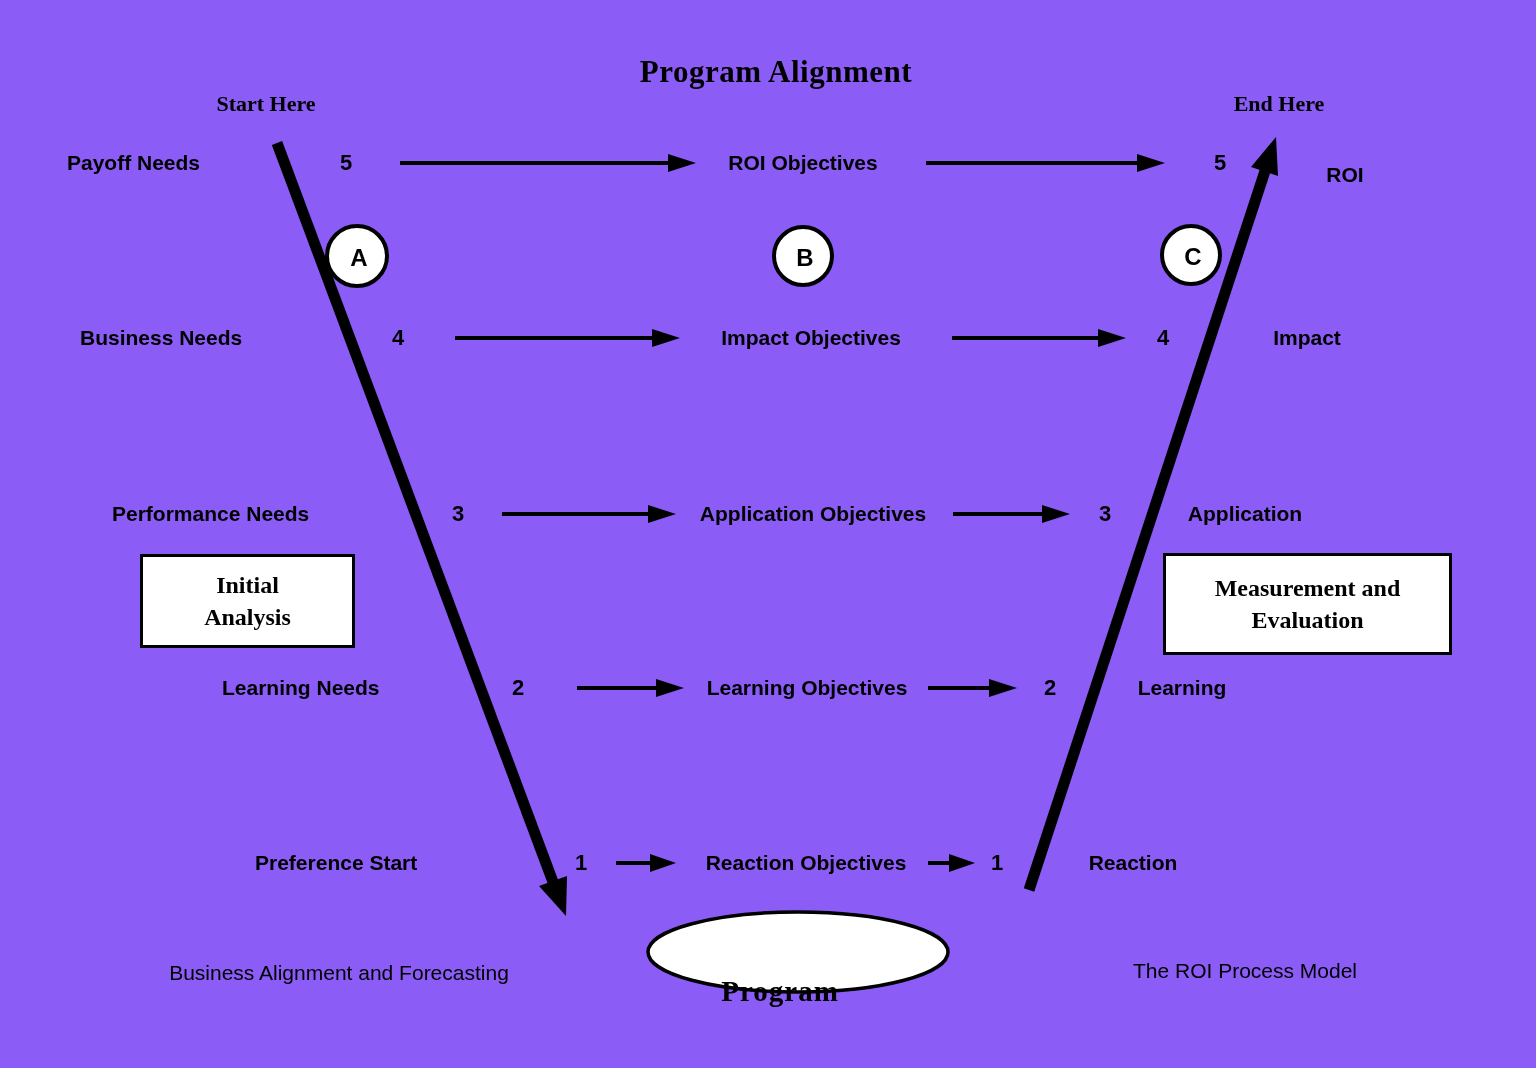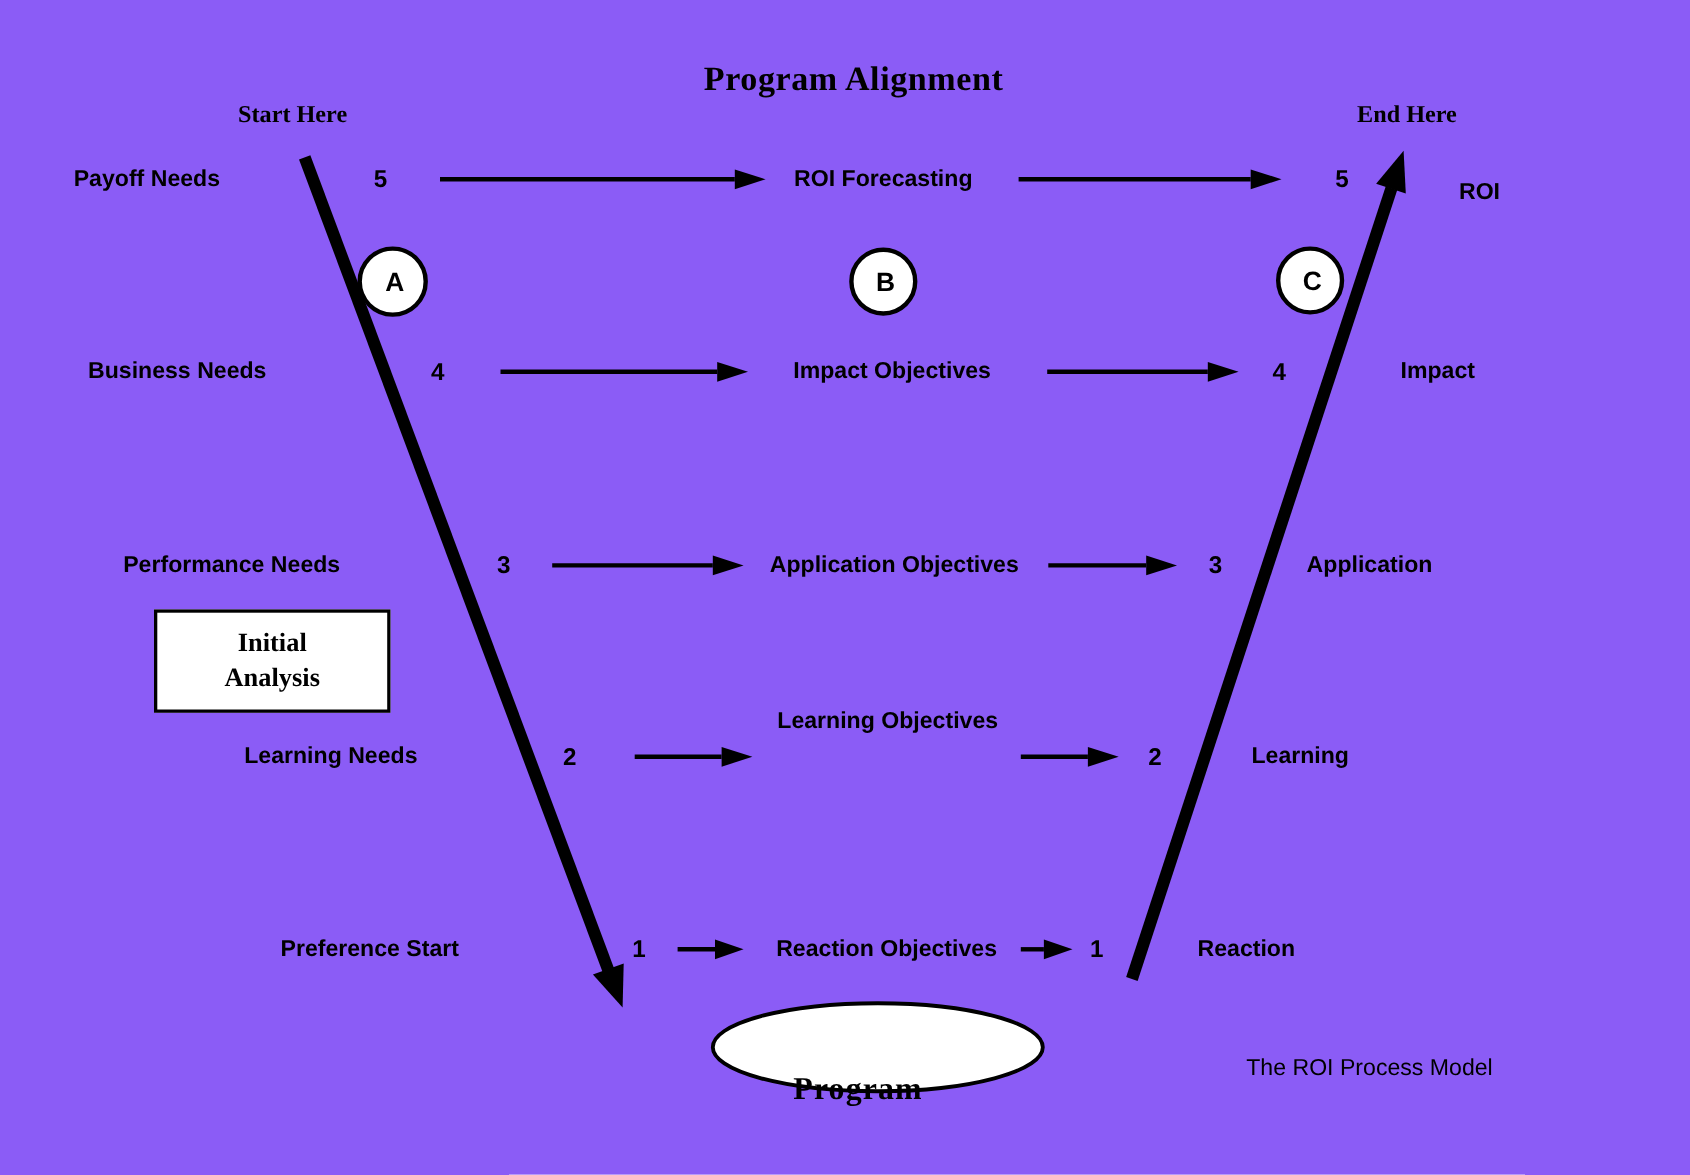--- a/index.html
+++ b/index.html
@@ -150,7 +150,7 @@
 
   <div class="abs vctr lbl" style="left:67px;  top:163px;">Payoff Needs</div>
   <div class="abs ctr num" style="left:346px; top:163px;">5</div>
-  <div class="abs ctr lbl" style="left:803px; top:163px;">ROI Forecasting</div>
+  <div class="abs ctr lbl" style="left:803px; top:163px;">ROI Objectives</div>
   <div class="abs ctr num" style="left:1220px; top:163px;">5</div>
   <div class="abs ctr lbl" style="left:1345px; top:163px;margin-top:12px;">ROI</div>
 

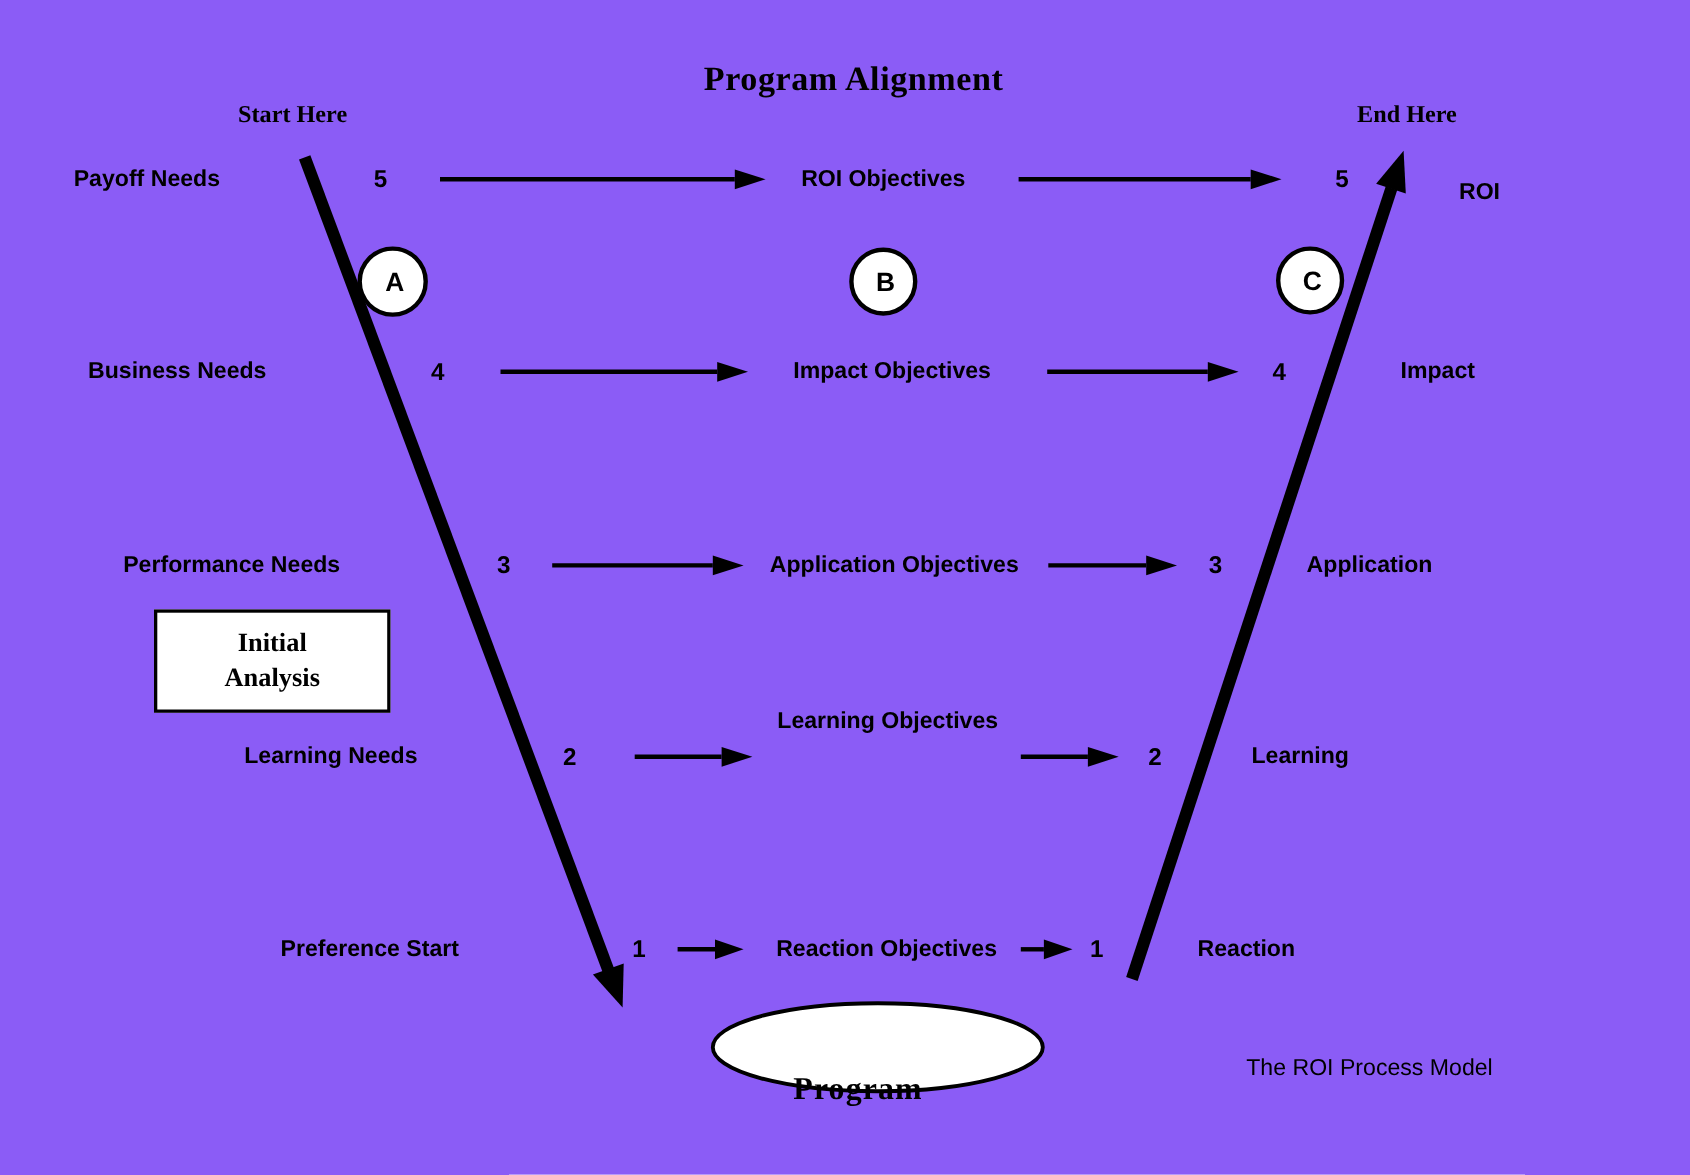--- a/index.html
+++ b/index.html
@@ -182,6 +182,10 @@
     <span>Initial</span>
     <span>Analysis</span>
   </div>
+  <div class="abs side-box" style="left:1163px; top:553px; width:283px; height:96px;">
+    <span>Measurement and</span>
+    <span>Evaluation</span>
+  </div>
 
   <div class="abs ctr program-text" style="left:780px; top:953px;margin-top:38px;">Program</div>
 

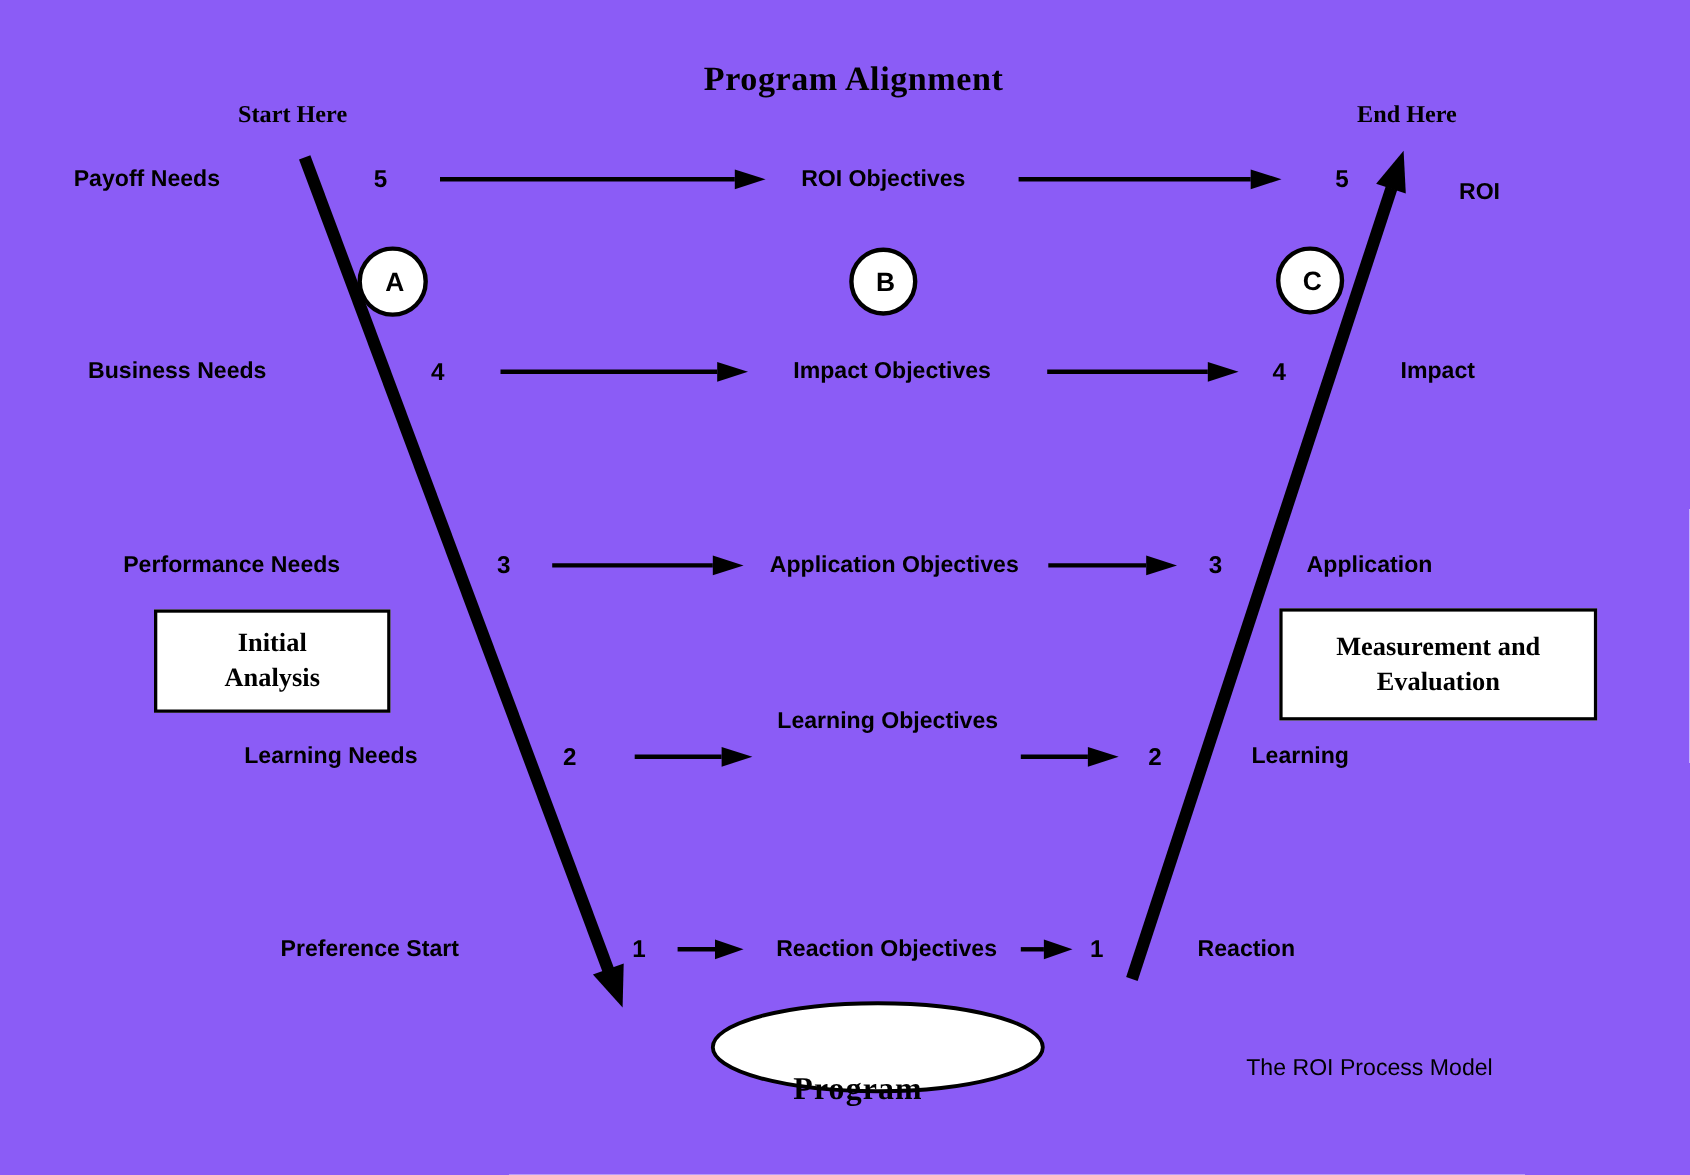--- a/index.html
+++ b/index.html
@@ -168,7 +168,7 @@
 
   <div class="abs vctr lbl" style="left:222px; top:688px;">Learning Needs</div>
   <div class="abs ctr num" style="left:518px; top:688px;">2</div>
-  <div class="abs ctr lbl" style="left:807px; top:656px;">Learning Objectives</div>
+  <div class="abs ctr lbl" style="left:807px; top:688px;">Learning Objectives</div>
   <div class="abs ctr num" style="left:1050px; top:688px;">2</div>
   <div class="abs ctr lbl" style="left:1182px; top:688px;">Learning</div>
 

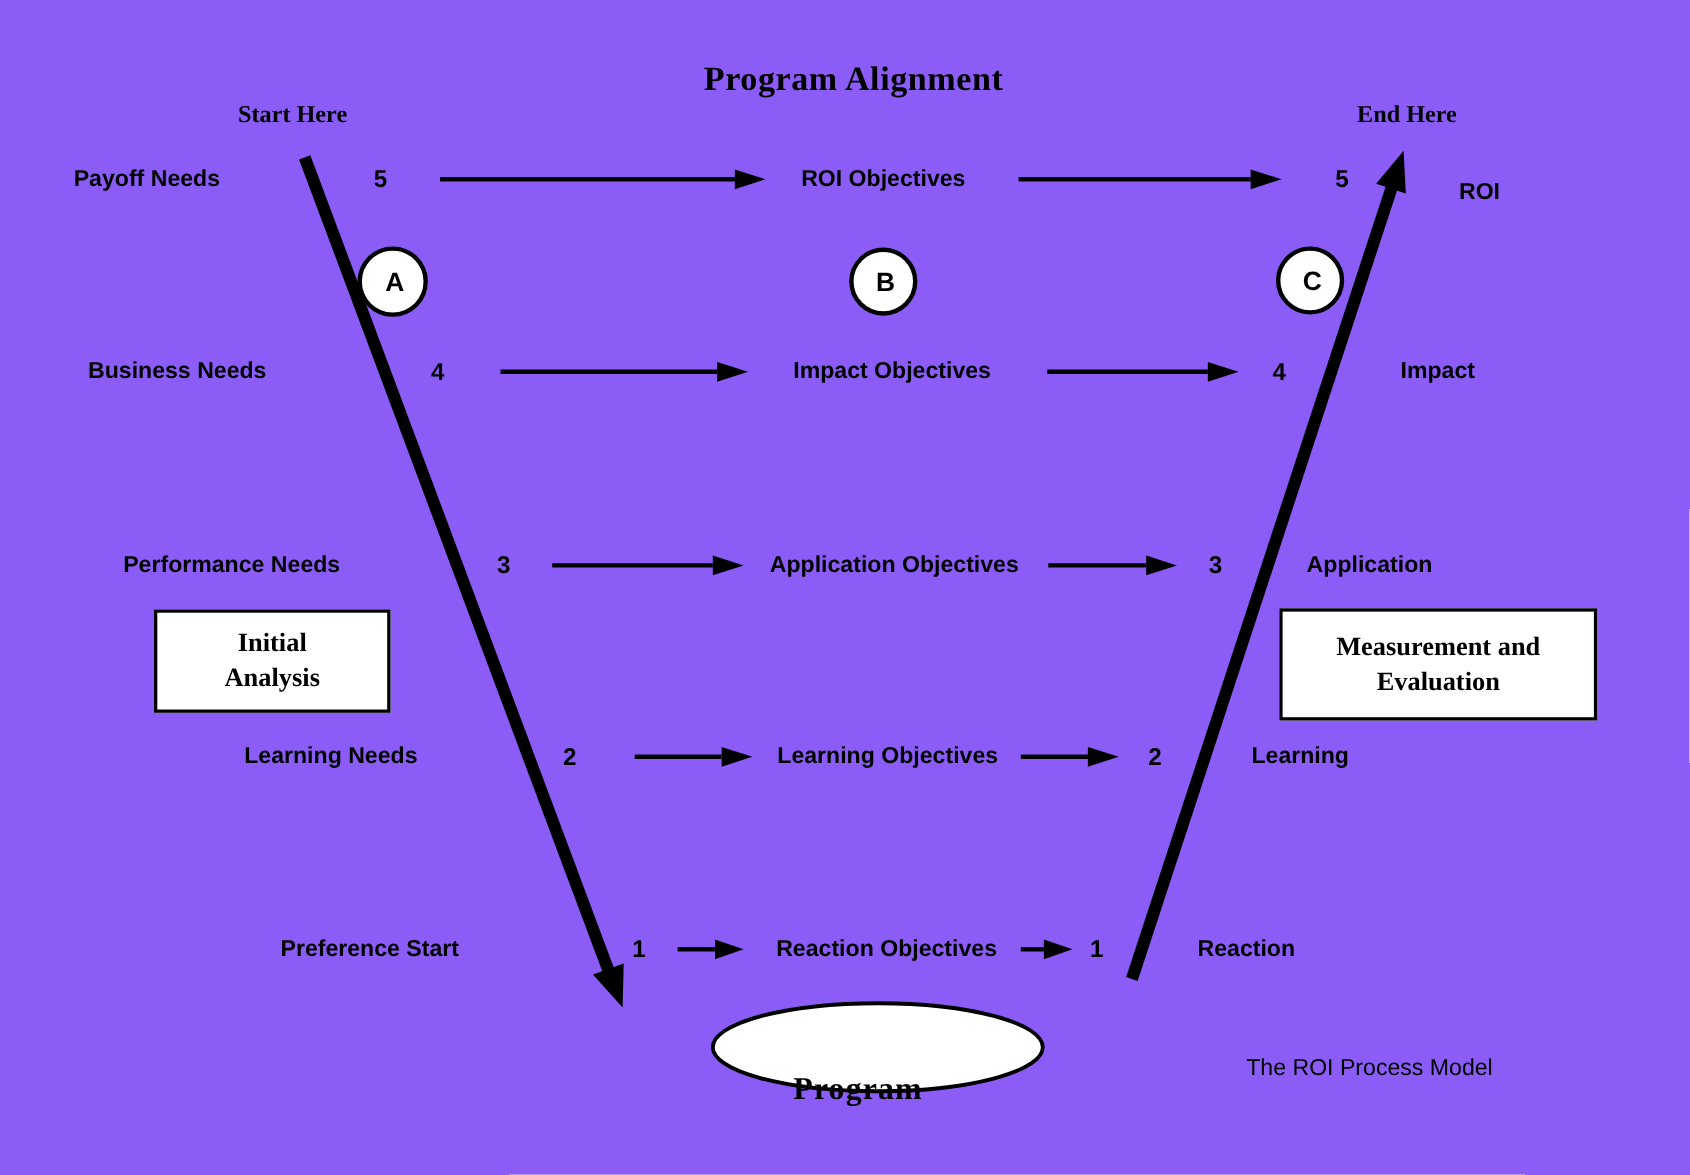--- a/index.html
+++ b/index.html
@@ -189,6 +189,7 @@
 
   <div class="abs ctr program-text" style="left:780px; top:953px;margin-top:38px;">Program</div>
 
+  <div class="abs ctr caption" style="left:339px; top:973px;">Business Alignment and Forecasting</div>
   <div class="abs ctr caption" style="left:1245px; top:971px;">The ROI Process Model</div>
 
 </div>

